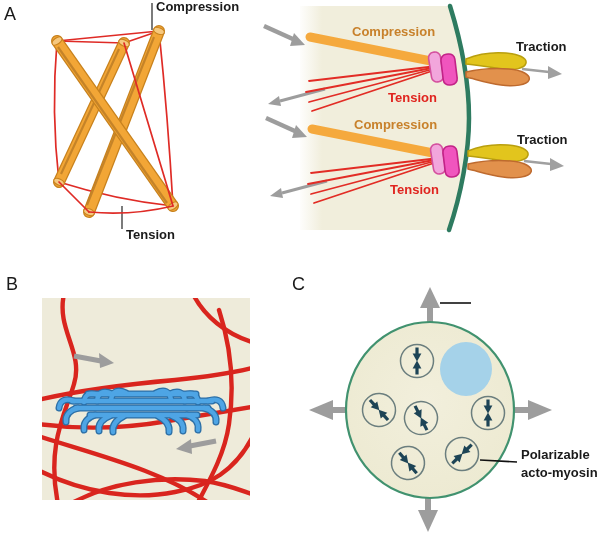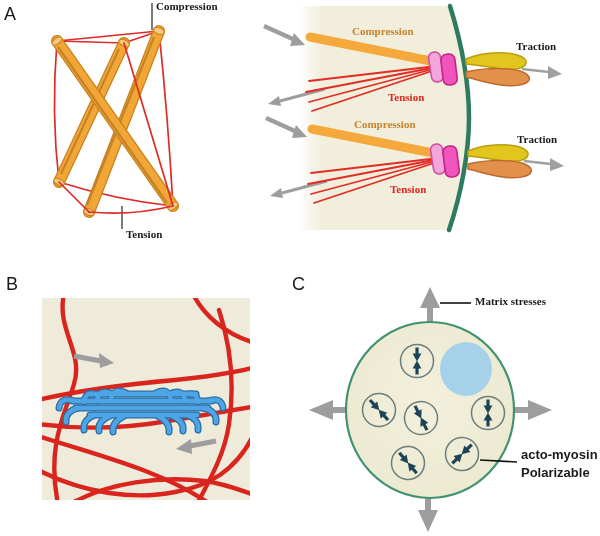--- a/index.html
+++ b/index.html
@@ -8,7 +8,7 @@
     font-family:"Liberation Sans","DejaVu Sans",sans-serif;
   }
   #stage svg{position:absolute;left:0;top:0;}
-  .lbl{position:absolute;white-space:nowrap;color:#1a1a1a;font-size:11px;font-weight:600;line-height:1.1;font-family:Liberation Serif, serif;}
+  .lbl{position:absolute;white-space:nowrap;color:#1a1a1a;font-size:13px;font-weight:600;line-height:1.1;}
   .panel-letter{position:absolute;font-size:18px;font-weight:400;color:#1a1a1a;}
   .lbl-orange{color:#c8812b;}
   .lbl-red{color:#e0241f;}

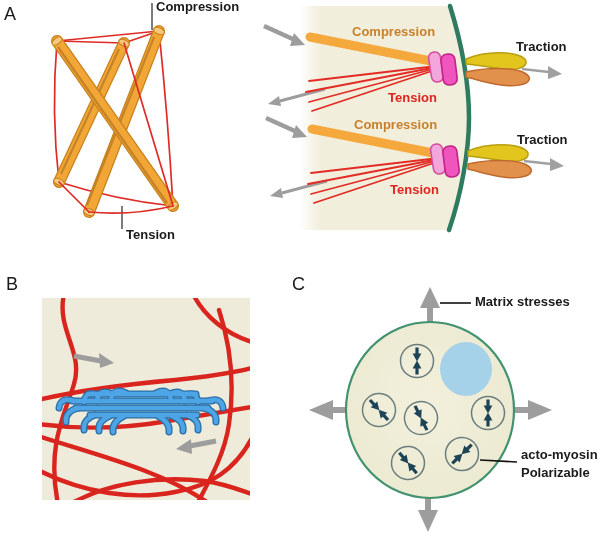--- a/index.html
+++ b/index.html
@@ -254,7 +254,6 @@
 <div class="lbl lbl-red" style="left:390px;top:183px;">Tension</div>
 <div class="lbl" style="left:517px;top:133px;">Traction</div>
 
-<div class="lbl" style="left:475px;top:295px;">Matrix stresses</div>
 
 <div class="dipole-caption">
   <div>acto-myosin</div>

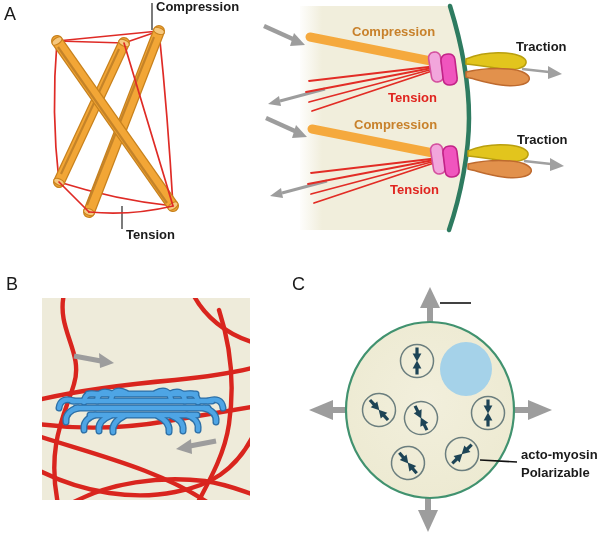--- a/index.html
+++ b/index.html
@@ -256,8 +256,8 @@
 
 
 <div class="dipole-caption">
+  <div>Polarizable</div>
   <div>acto-myosin</div>
-  <div>Polarizable</div>
 </div>
 
 </div>

